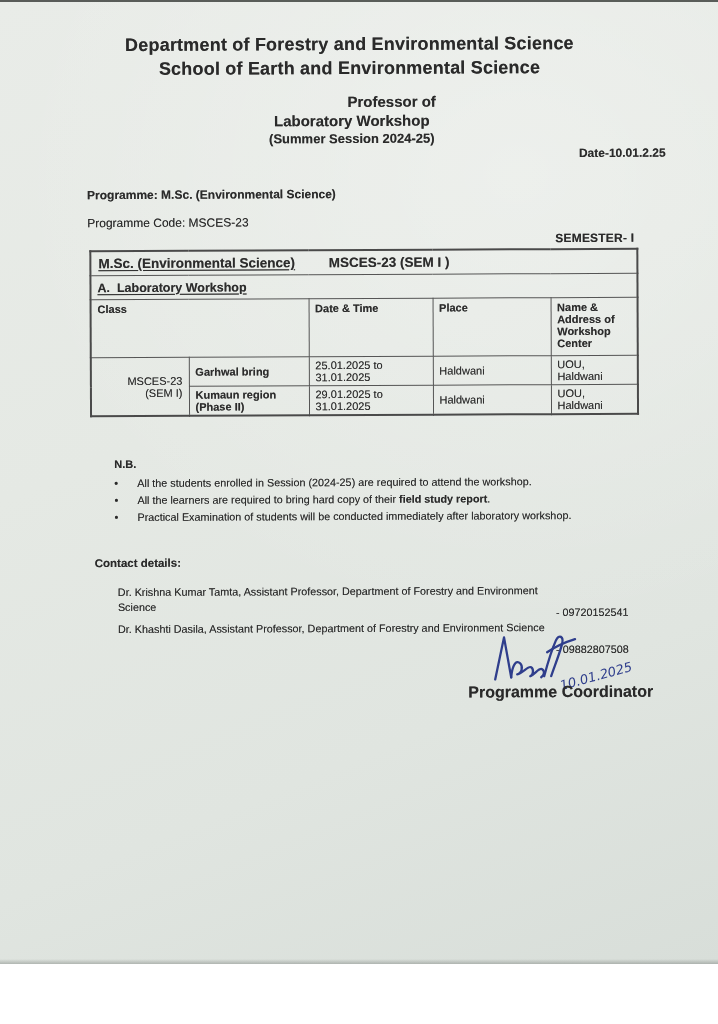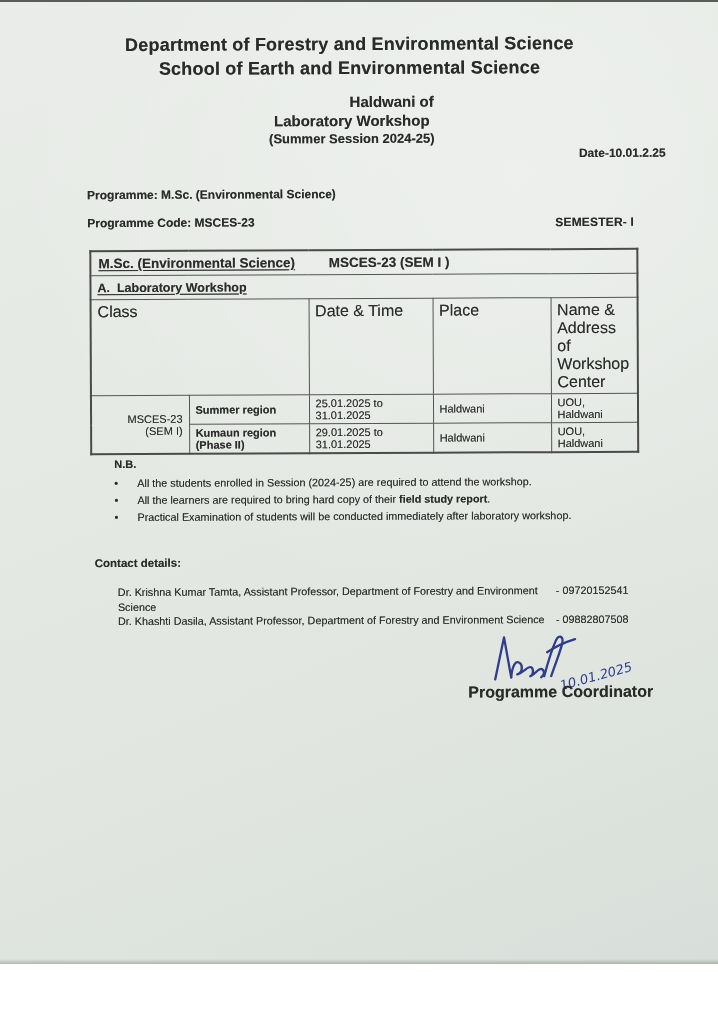--- a/index.html
+++ b/index.html
@@ -77,7 +77,7 @@
     </div>
 
     <div class="subtitle soft">
-      <div><span class="shift">Haldwani of</span></div>
+      <div><span class="shift">Professor of</span></div>
       <div>Laboratory Workshop</div>
       <div class="small">(Summer Session 2024-25)</div>
     </div>

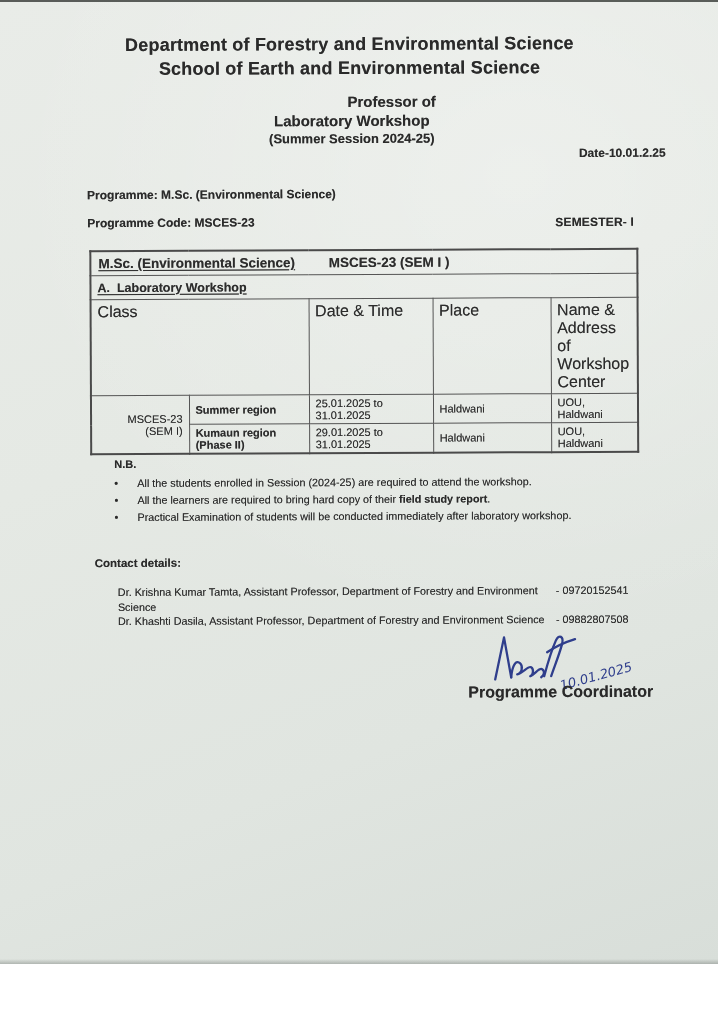--- a/index.html
+++ b/index.html
@@ -30,7 +30,7 @@
   .date-line{position:absolute;left:580px;top:147px;font-size:12px;font-weight:bold;}
 
   .prog1{position:absolute;left:88px;top:187px;font-size:12px;font-weight:bold;}
-  .prog2{position:absolute;left:88px;top:215px;font-size:12px;font-weight:bold;}
+  .prog2{position:absolute;left:88px;top:215px;font-size:12px;font-weight:normal;}
   .semester{position:absolute;left:556px;top:216px;font-size:12px;font-weight:bold;letter-spacing:.2px;}
 
   table.sched{position:absolute;left:90px;top:249px;width:547px;

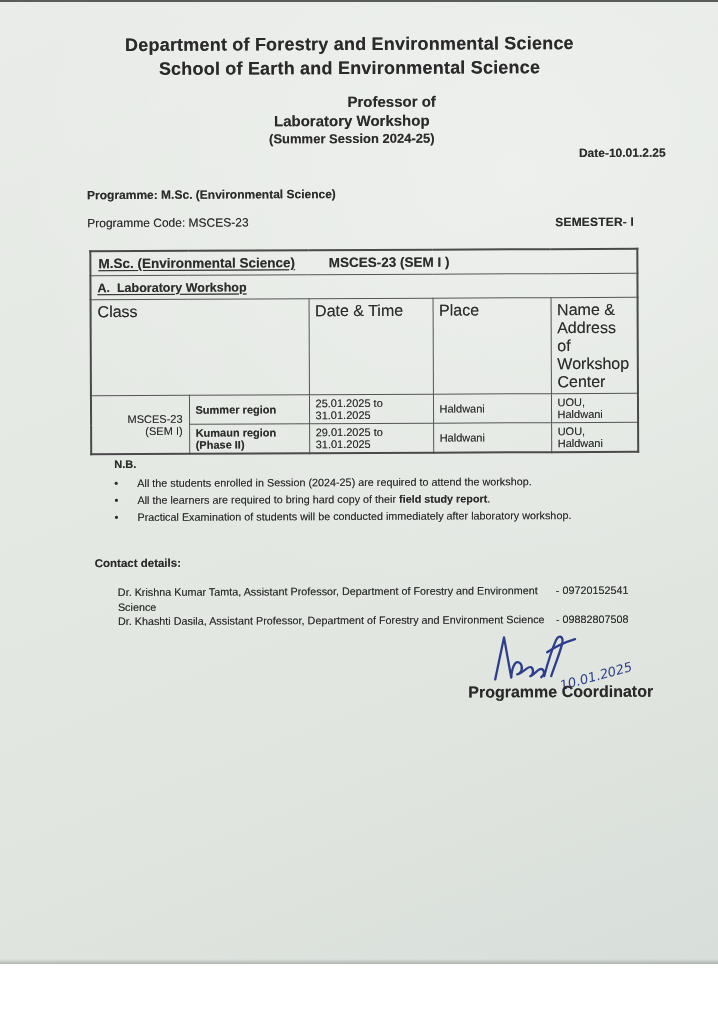--- a/index.html
+++ b/index.html
@@ -31,7 +31,7 @@
 
   .prog1{position:absolute;left:88px;top:187px;font-size:12px;font-weight:bold;}
   .prog2{position:absolute;left:88px;top:215px;font-size:12px;font-weight:normal;}
-  .semester{position:absolute;left:556px;top:216px;font-size:12px;font-weight:bold;letter-spacing:.2px;}
+  .semester{position:absolute;left:556px;top:232px;font-size:12px;font-weight:bold;letter-spacing:.2px;}
 
   table.sched{position:absolute;left:90px;top:249px;width:547px;
     border-collapse:collapse;table-layout:fixed;

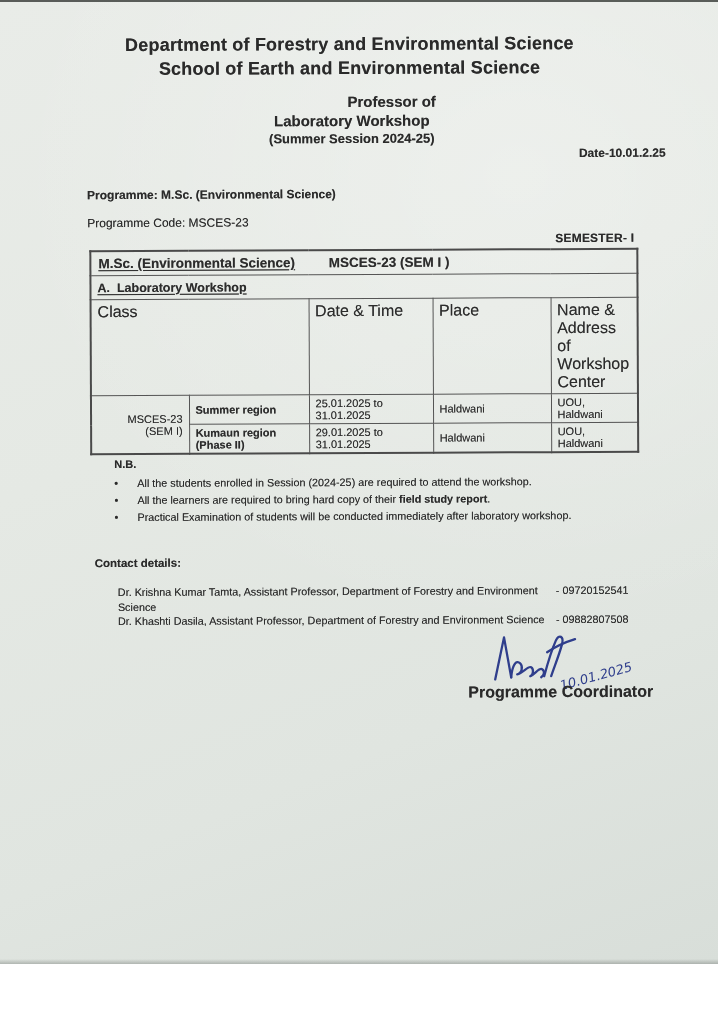--- a/index.html
+++ b/index.html
@@ -41,7 +41,7 @@
   tr.t-title td{height:21px;font-size:13.5px;font-weight:bold;padding:1px 7px;}
   tr.t-title .right{margin-left:30px;text-align:center;}
   tr.t-section td{height:19px;font-size:12.5px;font-weight:bold;}
-  tr.t-head td{height:52px;vertical-align:top;font-weight:normal;font-size:16px;padding-top:3px;margin-left:16px;}
+  tr.t-head td{height:52px;vertical-align:top;font-weight:bold;font-size:11px;padding-top:3px;margin-left:16px;}
   tr.t-row1 td{height:21px;}
   tr.t-row2 td{height:24px;}
   td.group{font-weight:normal;text-align:right;vertical-align:middle;}

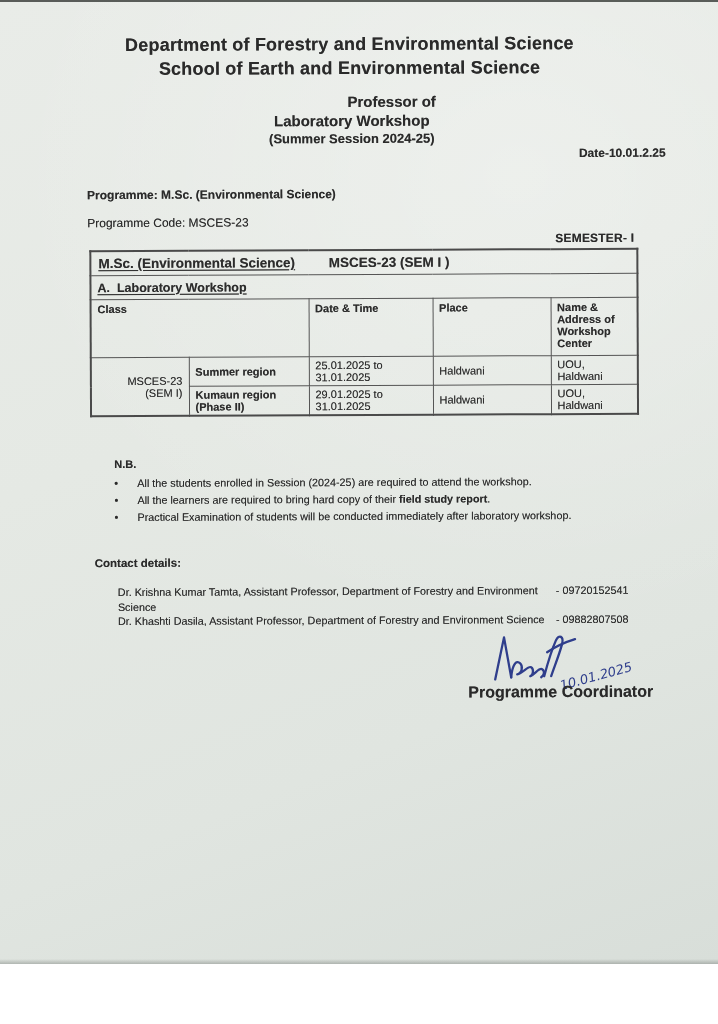--- a/index.html
+++ b/index.html
@@ -114,7 +114,7 @@
       </tr>
       <tr class="t-row1">
         <td class="group" rowspan="2">MSCES-23 (SEM I)</td>
-        <td class="region">Summer region</td>
+        <td class="region">Garhwal bring</td>
         <td>25.01.2025 to 31.01.2025</td>
         <td>Haldwani</td>
         <td>UOU, Haldwani</td>

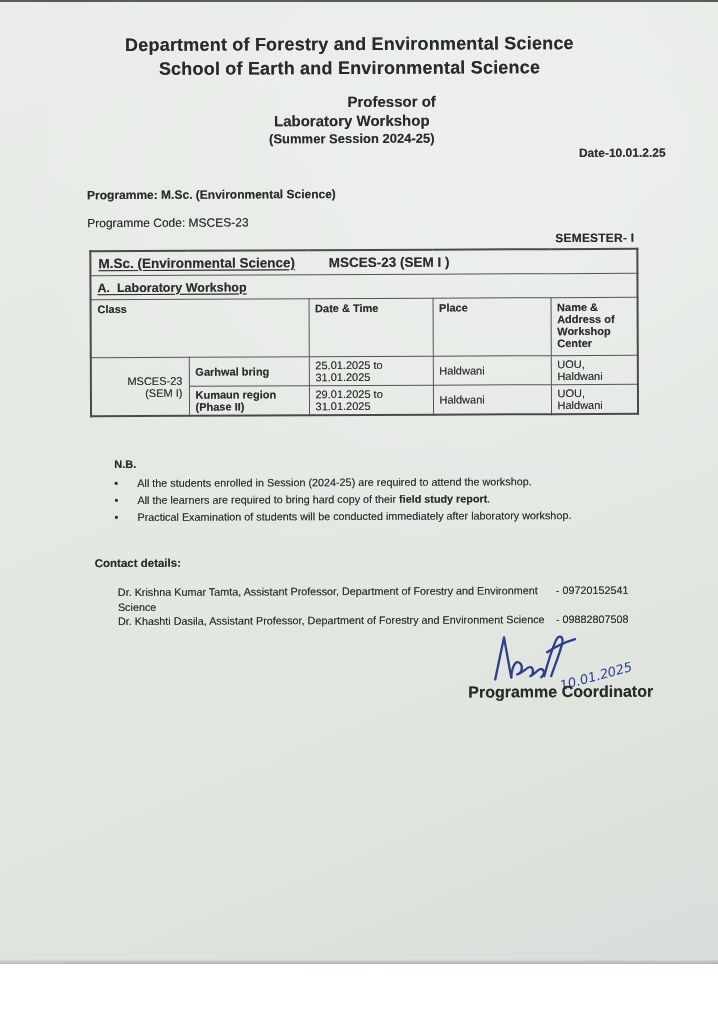--- a/index.html
+++ b/index.html
@@ -60,7 +60,7 @@
   .contact-entries{margin:16px 0 0 23px;font-size:10.8px;line-height:14.5px;}
   .contact-entry{display:flex;}
   .contact-text{width:438px;flex:none;}
-  .contact-phone{flex:none;}
+  .contact-phone{flex:none;margin-top:22px;}
 
   .signature{position:absolute;left:486px;top:628px;width:170px;height:62px;}
   .coordinator{position:absolute;left:467px;top:684px;font-size:16px;font-weight:bold;}

